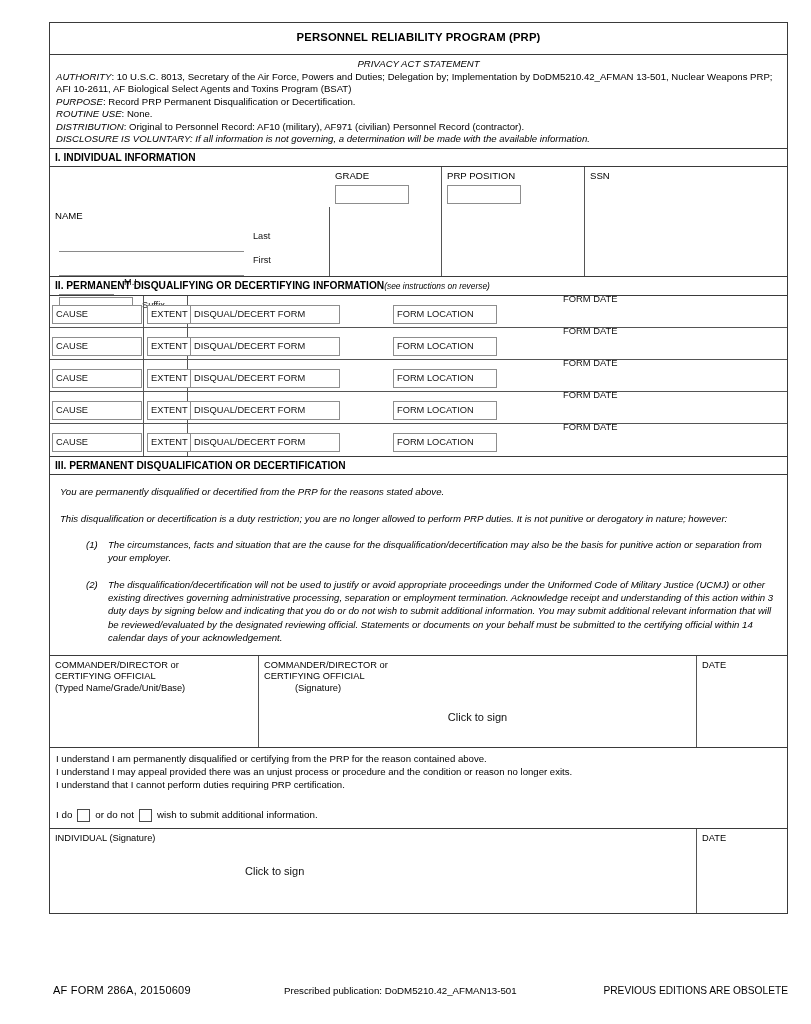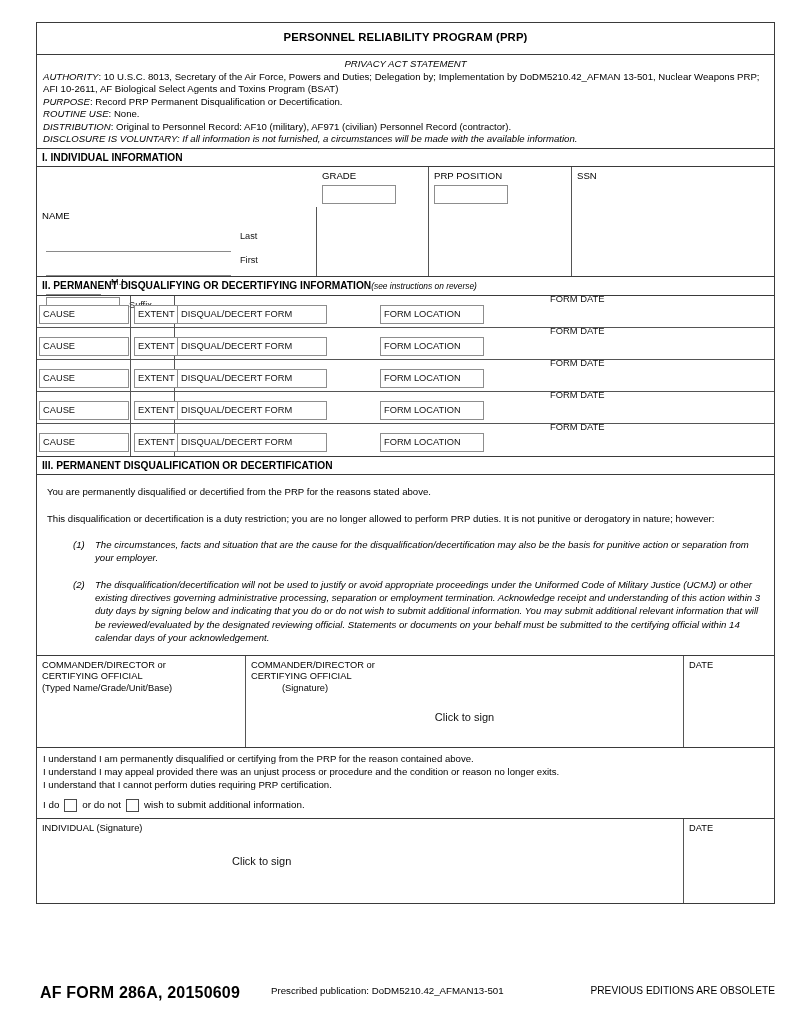--- a/index.html
+++ b/index.html
@@ -18,7 +18,7 @@
 
   .page {
     position: absolute;
-    left: 0; top: 0;
+    left: 13px; top: 0;
     width: 667px;
     height: 1024px;
   }

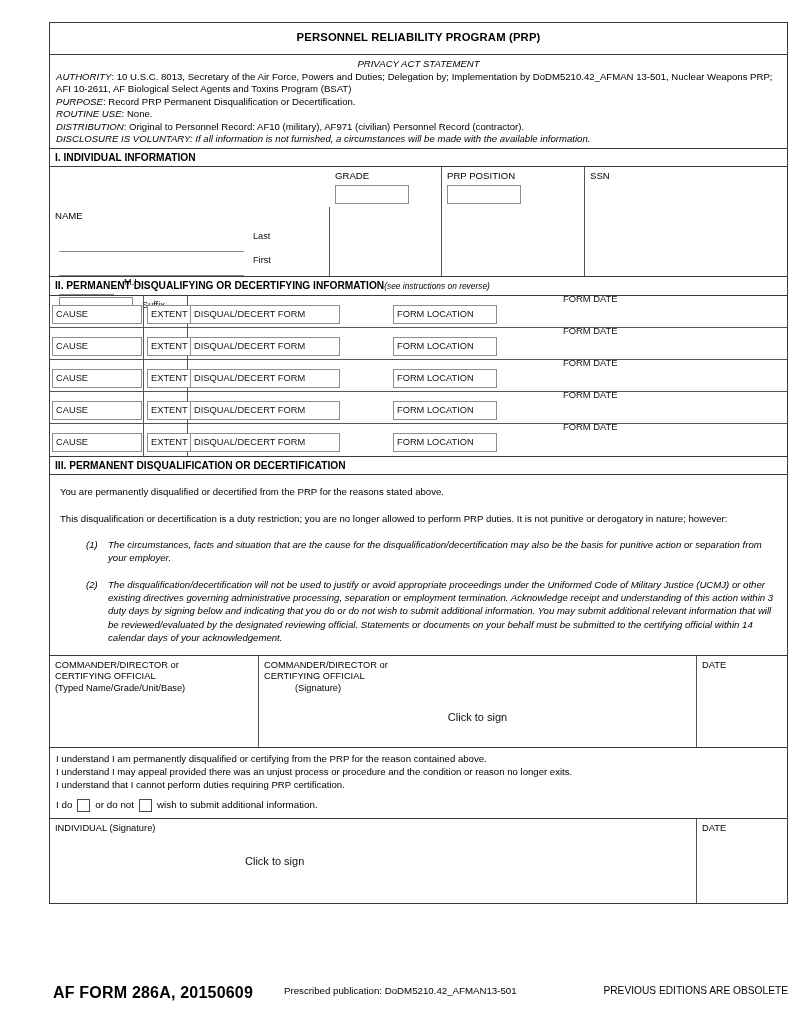--- a/index.html
+++ b/index.html
@@ -309,7 +309,7 @@
       <div class="pa-line"><span class="lbl">PURPOSE</span><span class="val">: Record PRP Permanent Disqualification or Decertification.</span></div>
       <div class="pa-line"><span class="lbl">ROUTINE USE</span><span class="val">: None.</span></div>
       <div class="pa-line"><span class="lbl">DISTRIBUTION</span><span class="val">: Original to Personnel Record:  AF10 (military), AF971 (civilian) Personnel Record (contractor).</span></div>
-      <div class="pa-line"><span class="lbl">DISCLOSURE IS VOLUNTARY</span><span class="lbl">: If all information is not furnished, a circumstances will be made with the available information.</span></div>
+      <div class="pa-line"><span class="lbl">DISCLOSURE IS VOLUNTARY</span><span class="lbl">: If all information is not governing, a determination will be made with the available information.</span></div>
     </div>
 
     <div class="section-head">I.  INDIVIDUAL INFORMATION</div>

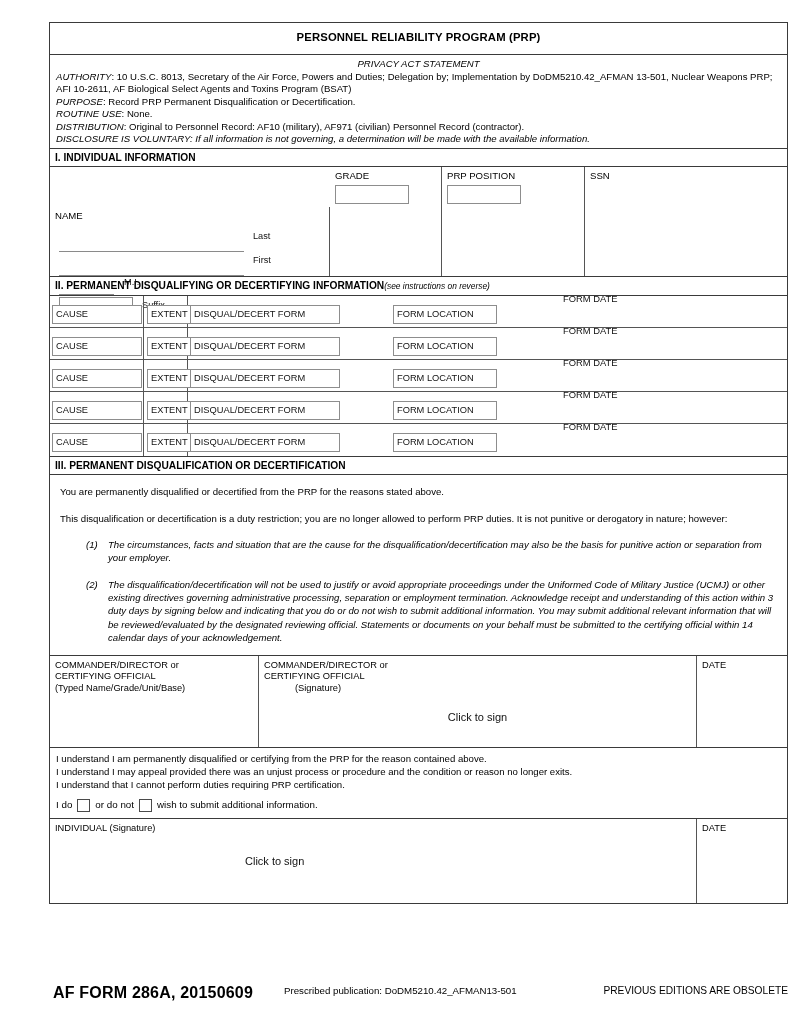--- a/index.html
+++ b/index.html
@@ -176,6 +176,7 @@
   }
   .s3-p {
     font-size: 9.6px;
+    font-style: italic;
     line-height: 13.2px;
     margin: 0 0 13px 0;
   }

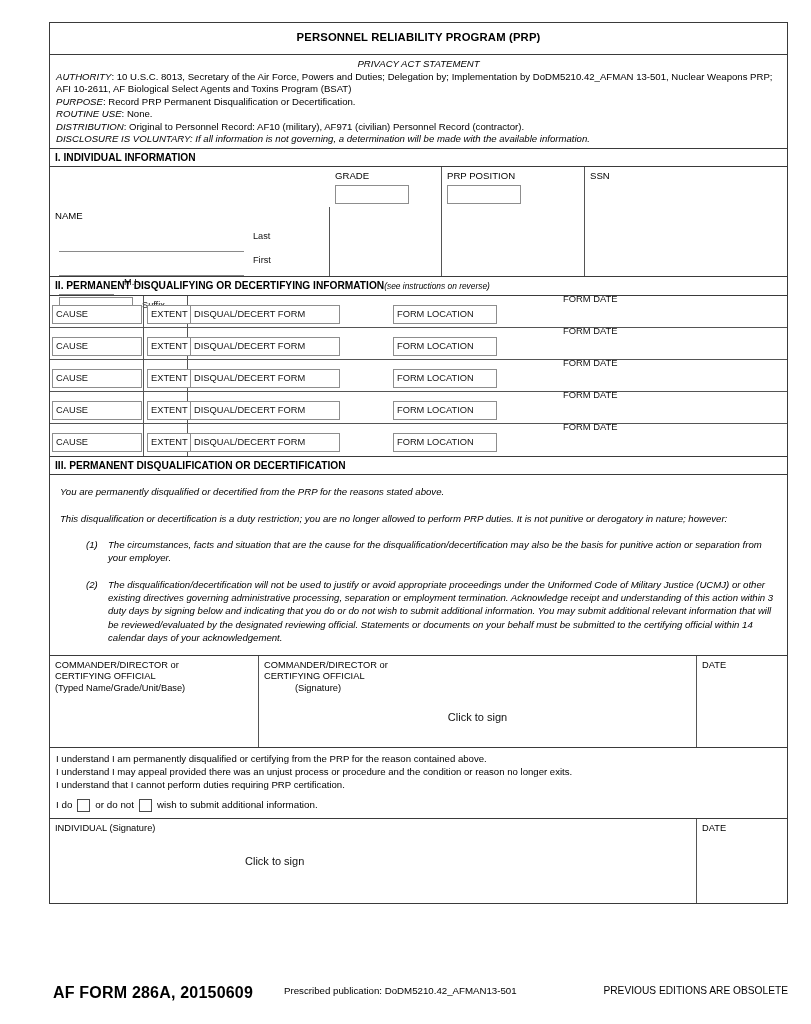--- a/index.html
+++ b/index.html
@@ -239,7 +239,7 @@
   }
   .ack-choice {
     font-size: 9.8px;
-    margin-top: 7px;
+    margin-top: 17px;
     display: flex;
     align-items: center;
     line-height: 14px;

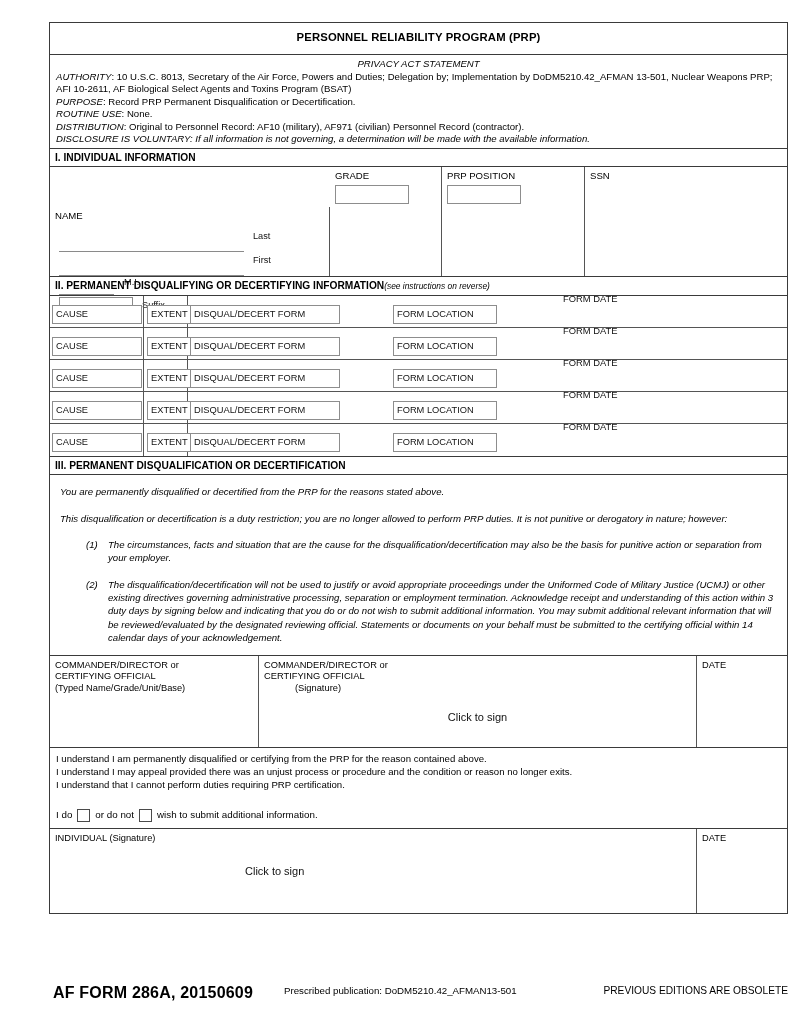--- a/index.html
+++ b/index.html
@@ -276,8 +276,8 @@
     position: absolute;
     left: 4px;
     top: 0;
-    font-size: 16px;
-    font-weight: bold;
+    font-size: 11px;
+    font-weight: normal;
     letter-spacing: 0.2px;
   }
   .ft-mid {

